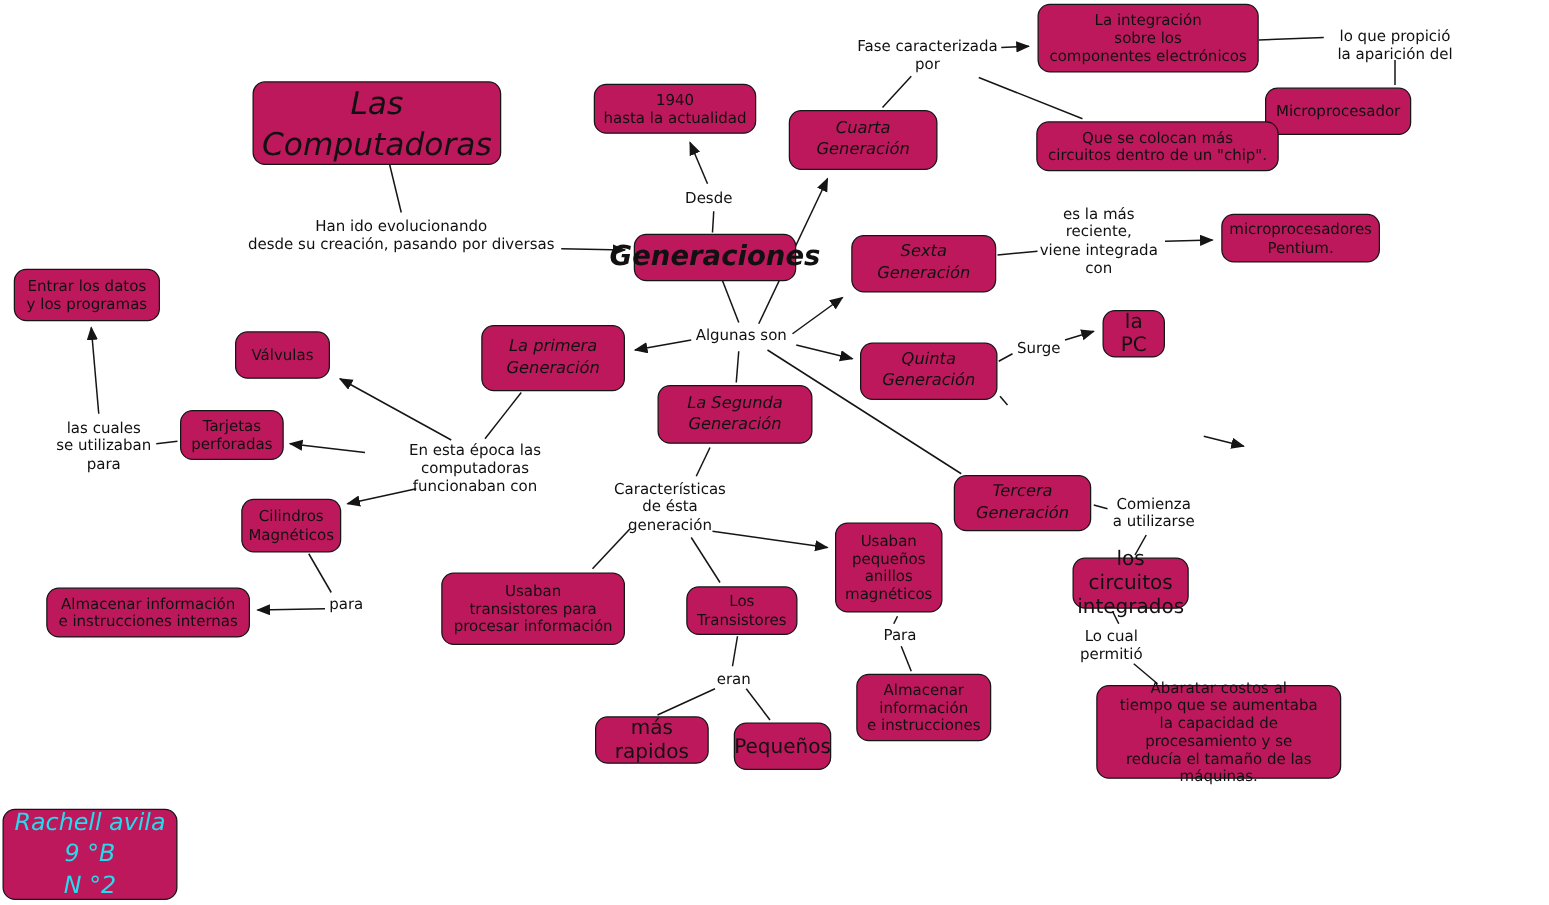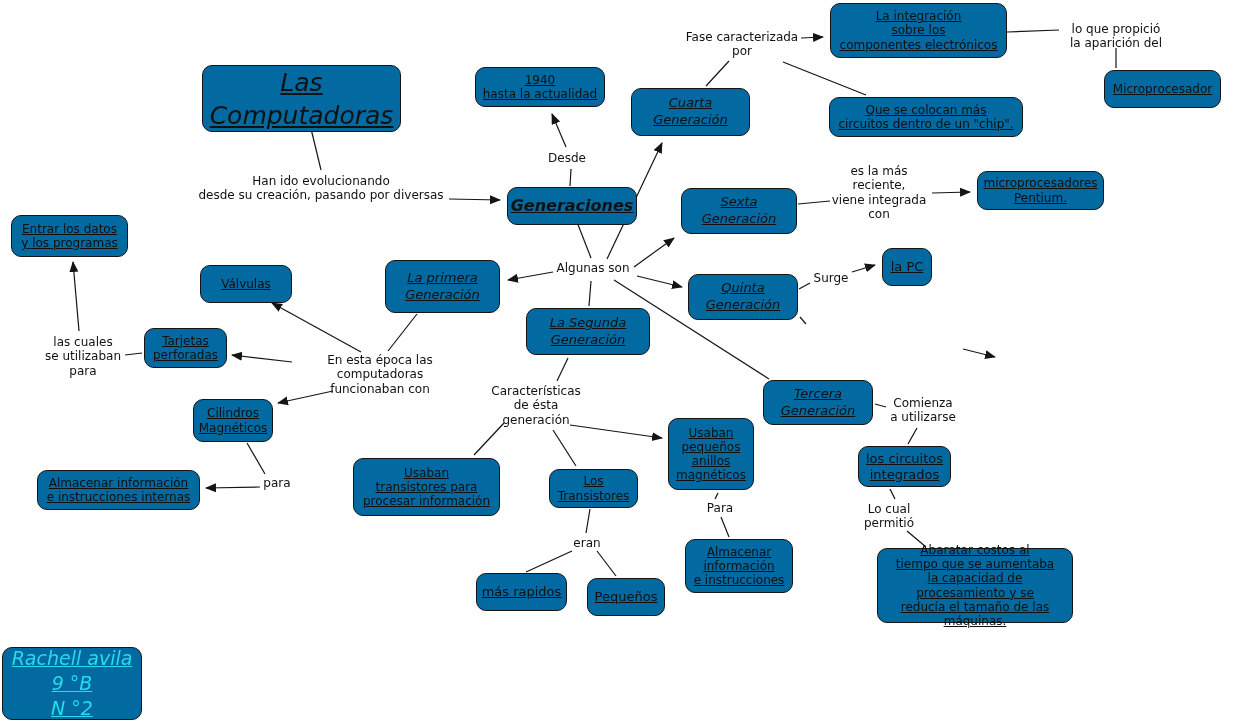--- a/index.html
+++ b/index.html
@@ -18,13 +18,12 @@
     box-sizing:border-box;
     display:flex;align-items:center;justify-content:center;
     text-align:center;
-    background:#0369a1;
+    background:#be185d;
     border:1.4px solid #151515;
     border-radius:10px;
     font-size:12px;line-height:1.18;
     white-space:pre-line;
     padding:18px 4px;
-    text-decoration:underline;
   }
   .node.md{font-size:13px;}
   .node.sm{font-size:11px;line-height:1.28;}

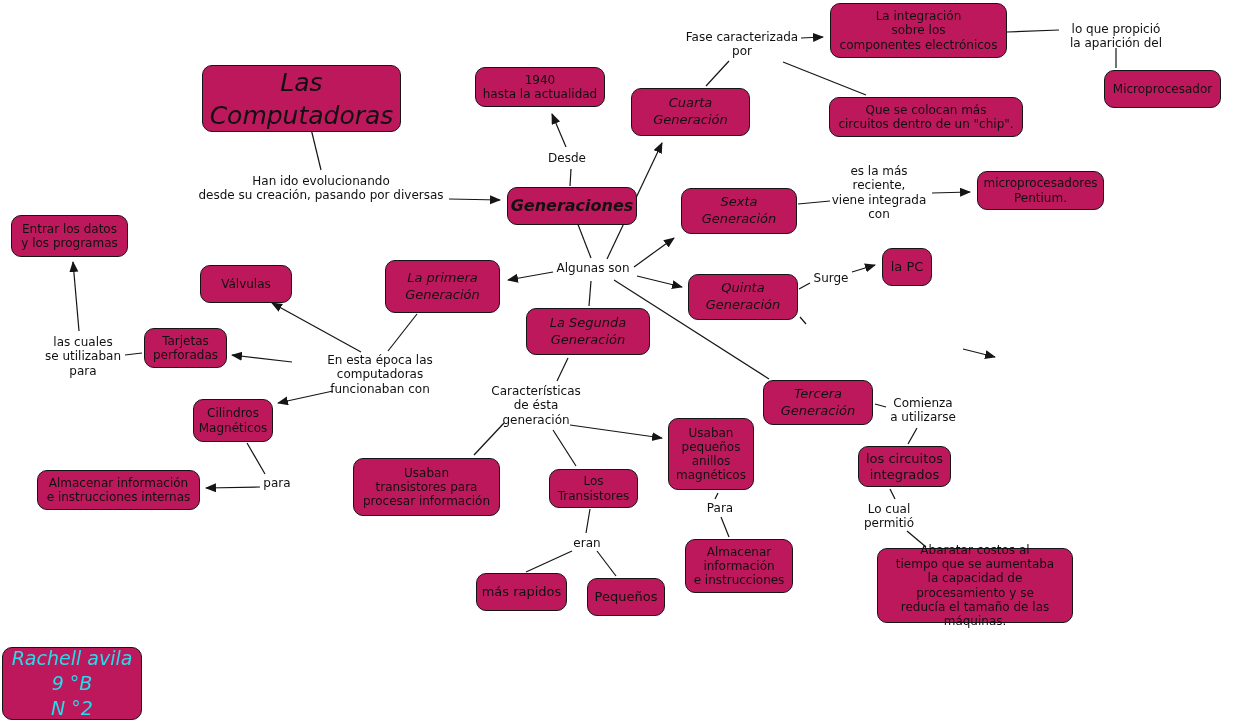--- a/index.html
+++ b/index.html
@@ -103,7 +103,7 @@
   <div class="node" style="left:830px;top:3px;width:177px;height:55px">La integración
 sobre los
 componentes electrónicos</div>
-  <div class="node" style="left:1104px;top:70px;width:117px;height:18px">Microprocesador</div>
+  <div class="node" style="left:1012px;top:70px;width:117px;height:18px">Microprocesador</div>
   <div class="node" style="left:829px;top:97px;width:194px;height:40px">Que se colocan más
 circuitos dentro de un "chip".</div>
   <div class="node main" style="left:507px;top:187px;width:130px;height:35px">Generaciones</div>

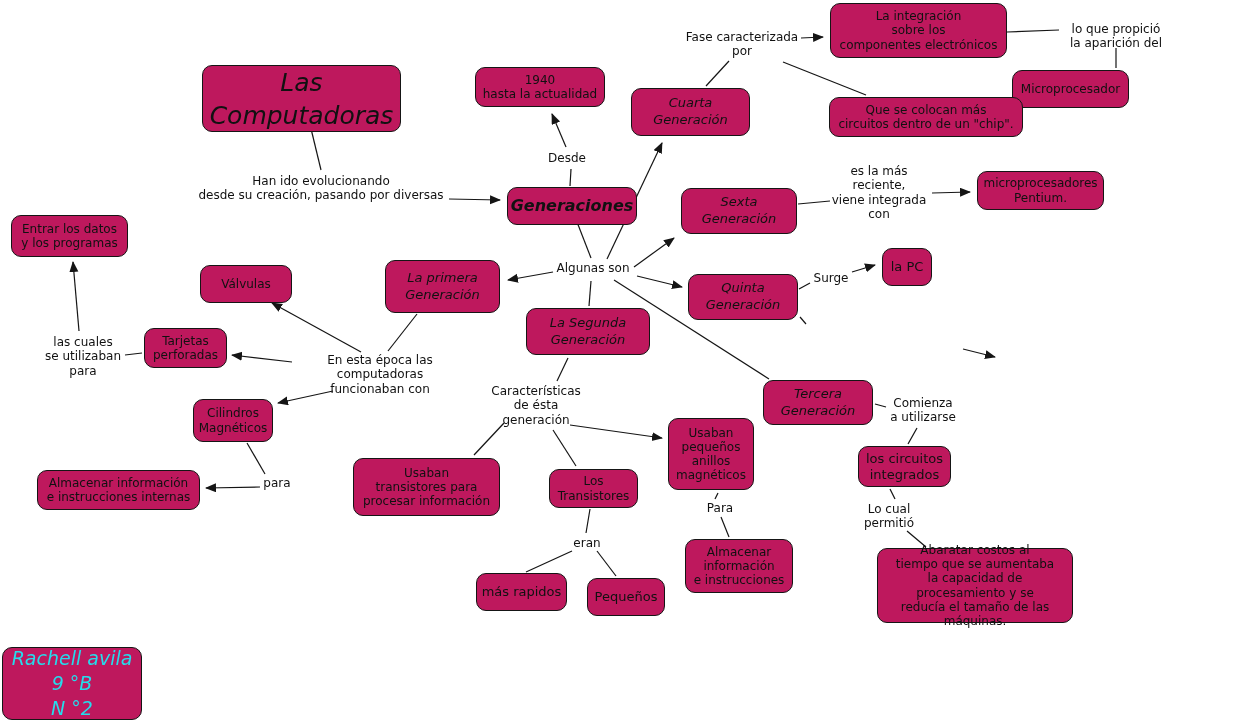--- a/index.html
+++ b/index.html
@@ -28,7 +28,7 @@
   .node.md{font-size:13px;}
   .node.sm{font-size:11px;line-height:1.28;}
   .node.lg{font-style:italic;font-size:13px;line-height:1.3;}
-  .node.main{font-style:italic;font-weight:bold;font-size:16px;}
+  .node.main{font-style:italic;font-weight:bold;font-size:22px;}
   .node.title{font-style:italic;font-size:25px;line-height:1.32;margin-top:24px;}
   .node.sig{font-style:italic;font-size:19px;line-height:1.3;color:#25dcec;}
   .phrase{

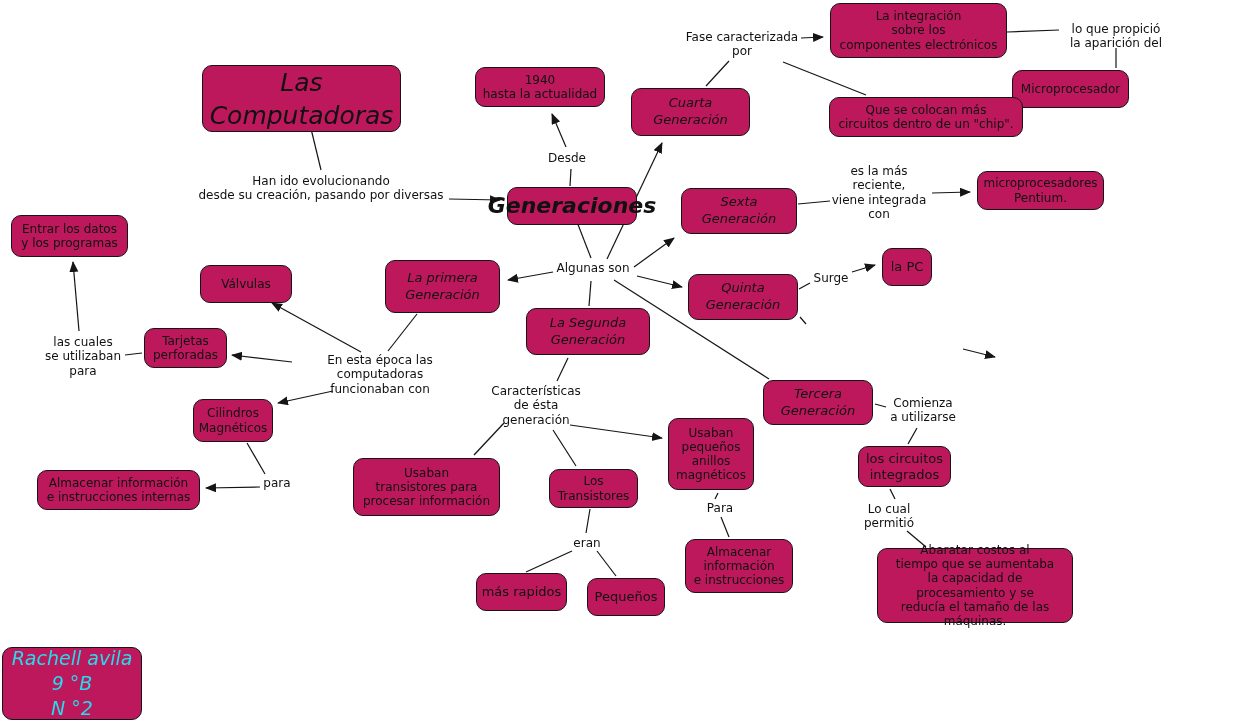--- a/index.html
+++ b/index.html
@@ -25,7 +25,7 @@
     white-space:pre-line;
     padding:18px 4px;
   }
-  .node.md{font-size:13px;}
+  .node.md{font-size:16px;}
   .node.sm{font-size:11px;line-height:1.28;}
   .node.lg{font-style:italic;font-size:13px;line-height:1.3;}
   .node.main{font-style:italic;font-weight:bold;font-size:22px;}

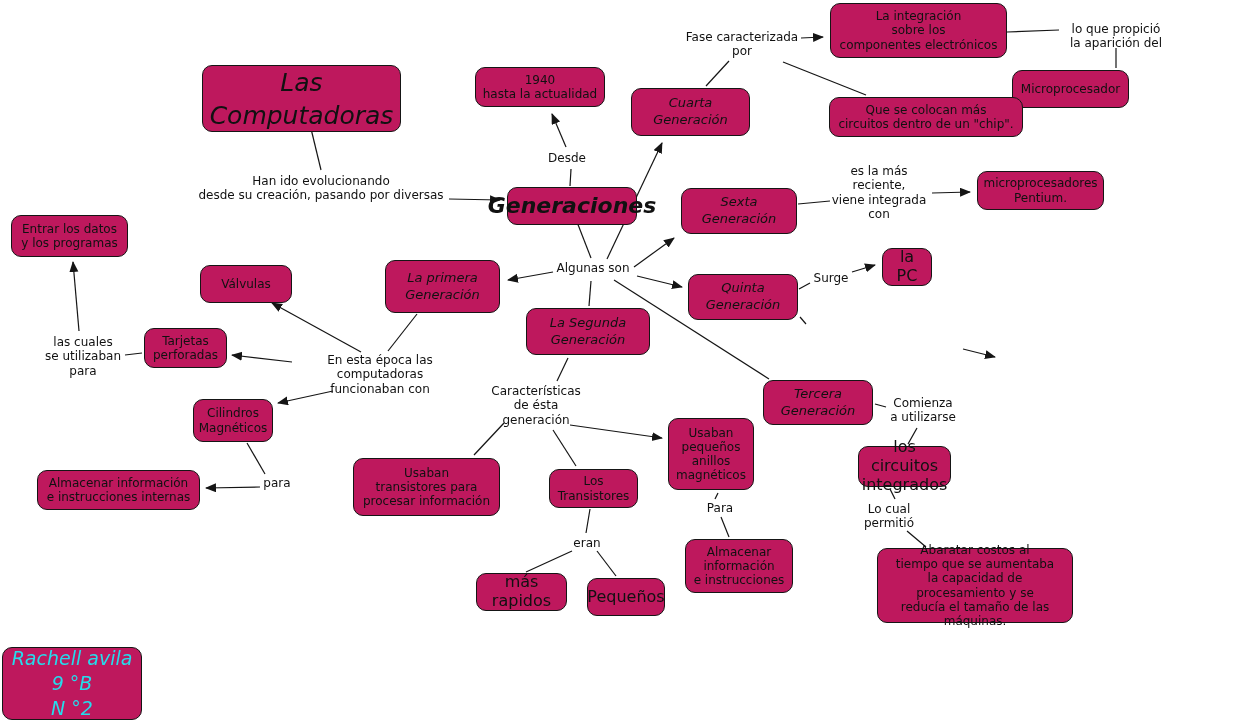--- a/index.html
+++ b/index.html
@@ -114,7 +114,7 @@
   <div class="node" style="left:11px;top:215px;width:117px;height:42px">Entrar los datos
 y los programas</div>
   <div class="node md" style="left:882px;top:248px;width:50px;height:22px">la PC</div>
-  <div class="node" style="left:200px;top:265px;width:92px;height:28px">Válvulas</div>
+  <div class="node" style="left:188px;top:265px;width:76px;height:28px">Válvulas</div>
   <div class="node lg" style="left:385px;top:260px;width:115px;height:53px">La primera
 Generación</div>
   <div class="node lg" style="left:688px;top:274px;width:110px;height:46px">Quinta

